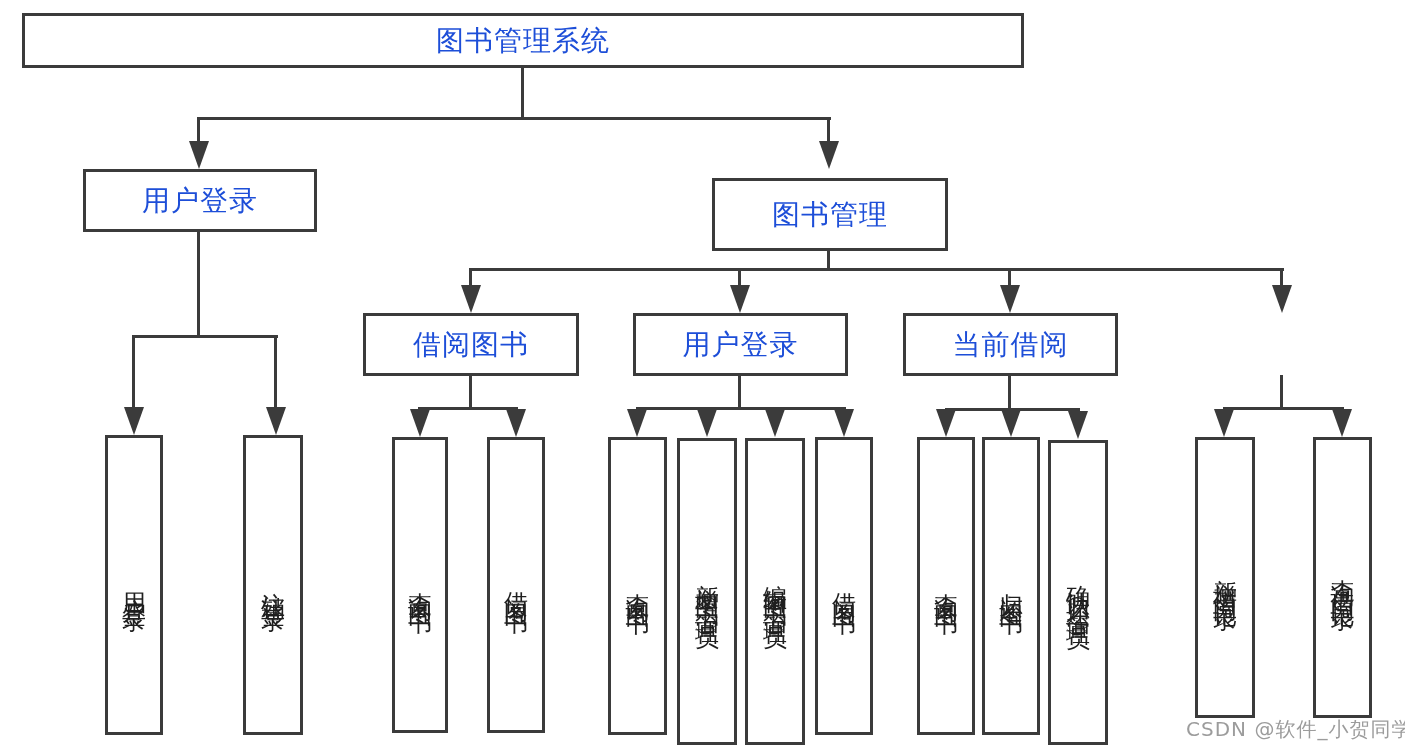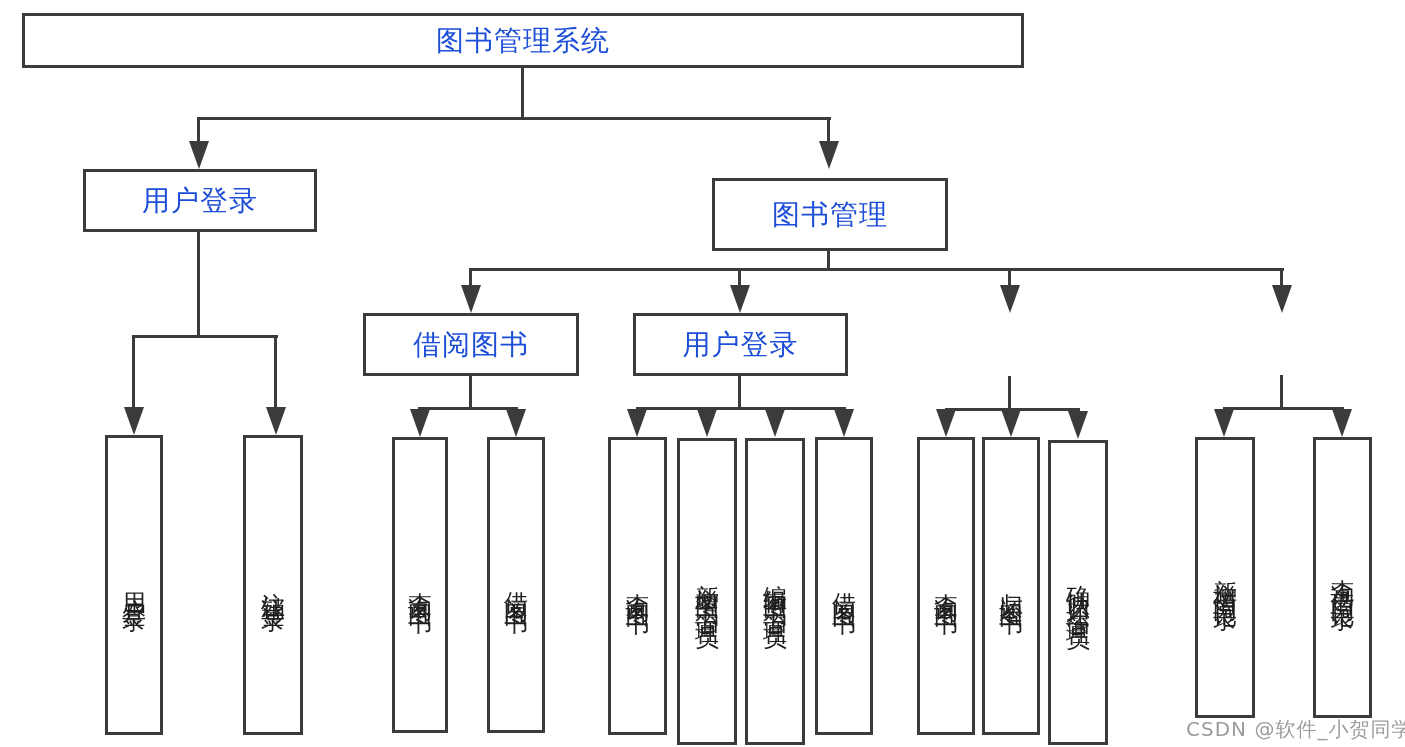--- a/index.html
+++ b/index.html
@@ -126,6 +126,7 @@
 
   <div class="box" style="left:363px;top:313px;width:216px;height:63px;">借阅图书</div>
   <div class="box" style="left:633px;top:313px;width:215px;height:63px;">用户登录</div>
+  <div class="box" style="left:903px;top:313px;width:215px;height:63px;">当前借阅</div>
 
   <div class="vbox" style="left:105px;top:435px;width:58px;height:300px;">
     <span>用户登录</span>

